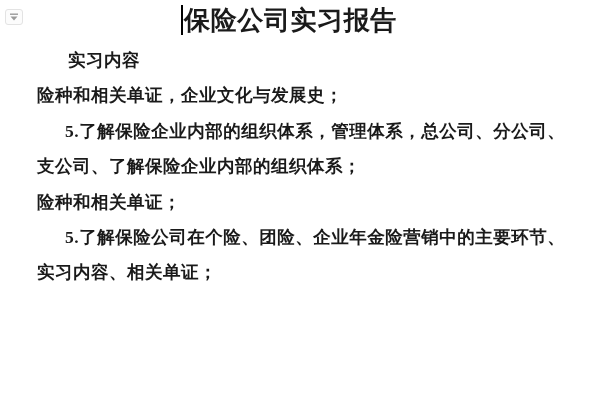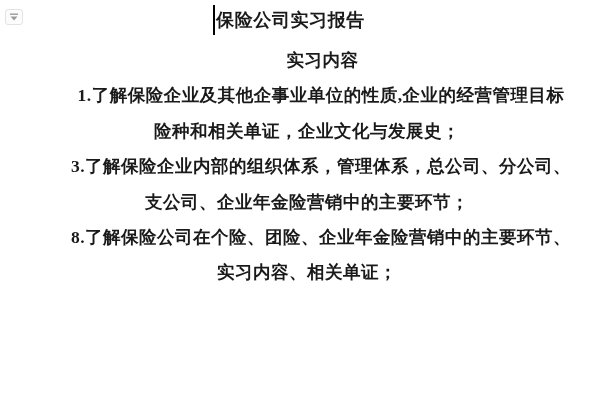--- a/index.html
+++ b/index.html
@@ -41,7 +41,7 @@
     margin-right: 1px;
   }
   .doc-title {
-    font-size: 18px;
+    font-size: 26px;
     font-weight: bold;
     letter-spacing: 0.6px;
     white-space: nowrap;

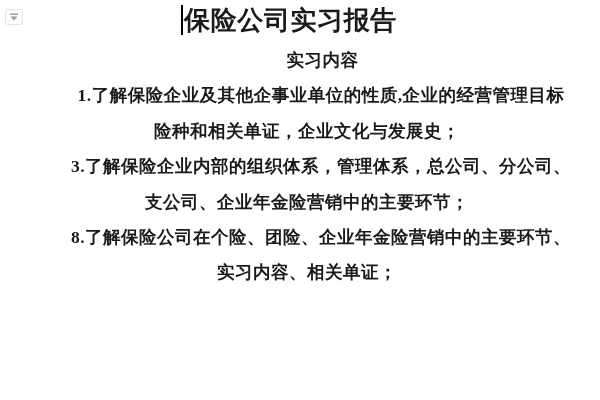--- a/index.html
+++ b/index.html
@@ -60,7 +60,6 @@
     height: 35.4px;
     line-height: 35.4px;
     white-space: nowrap;
-    text-align: center;
   }
   .line.heading { padding-left: 31px; }
   .line.indent  { padding-left: 28px; }

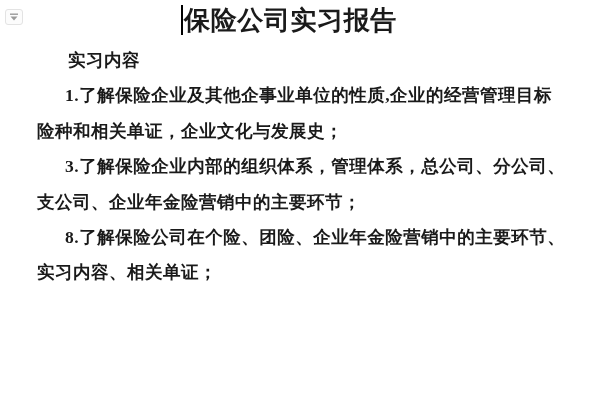--- a/index.html
+++ b/index.html
@@ -83,7 +83,6 @@
 
 <div class="doc-body">
   <div class="line heading">实习内容</div>
-  <div class="line indent">1.了解保险企业及其他企事业单位的性质,企业的经营管理目标</div>
   <div class="line">险种和相关单证，企业文化与发展史；</div>
   <div class="line indent">3.了解保险企业内部的组织体系，管理体系，总公司、分公司、</div>
   <div class="line">支公司、企业年金险营销中的主要环节；</div>

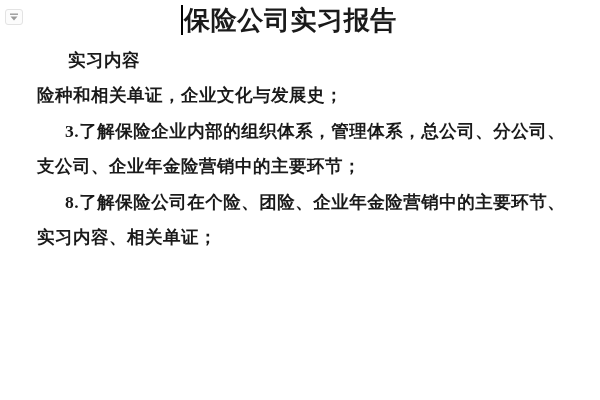--- a/index.html
+++ b/index.html
@@ -84,7 +84,7 @@
 <div class="doc-body">
   <div class="line heading">实习内容</div>
   <div class="line">险种和相关单证，企业文化与发展史；</div>
-  <div class="line indent">3.了解保险企业内部的组织体系，管理体系，总公司、分公司、</div>
+  <div class="line indent">5.了解保险企业内部的组织体系，管理体系，总公司、分公司、</div>
   <div class="line">支公司、企业年金险营销中的主要环节；</div>
   <div class="line indent">8.了解保险公司在个险、团险、企业年金险营销中的主要环节、</div>
   <div class="line">实习内容、相关单证；</div>

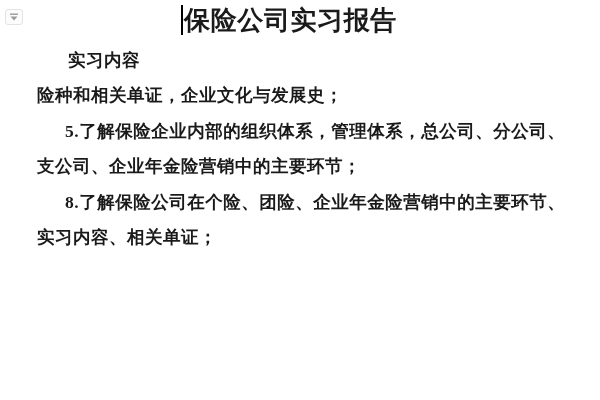--- a/index.html
+++ b/index.html
@@ -85,7 +85,7 @@
   <div class="line heading">实习内容</div>
   <div class="line">险种和相关单证，企业文化与发展史；</div>
   <div class="line indent">5.了解保险企业内部的组织体系，管理体系，总公司、分公司、</div>
-  <div class="line">支公司、企业年金险营销中的主要环节；</div>
+  <div class="line">支公司、了解保险企业内部的组织体系；</div>
   <div class="line indent">8.了解保险公司在个险、团险、企业年金险营销中的主要环节、</div>
   <div class="line">实习内容、相关单证；</div>
 </div>

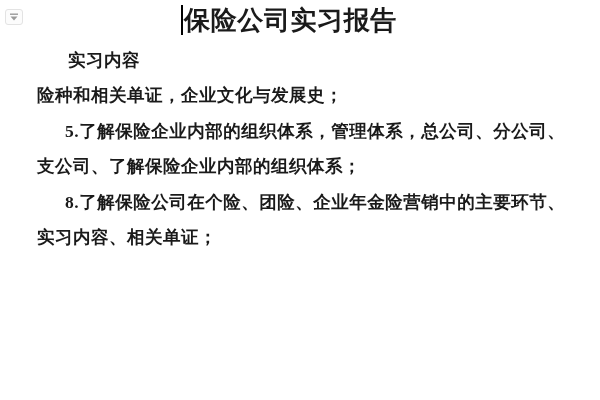--- a/index.html
+++ b/index.html
@@ -86,6 +86,7 @@
   <div class="line">险种和相关单证，企业文化与发展史；</div>
   <div class="line indent">5.了解保险企业内部的组织体系，管理体系，总公司、分公司、</div>
   <div class="line">支公司、了解保险企业内部的组织体系；</div>
+  <div class="line">险种和相关单证；</div>
   <div class="line indent">8.了解保险公司在个险、团险、企业年金险营销中的主要环节、</div>
   <div class="line">实习内容、相关单证；</div>
 </div>

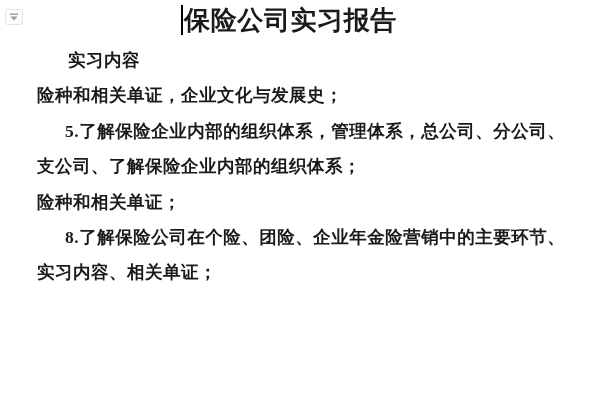--- a/index.html
+++ b/index.html
@@ -87,7 +87,7 @@
   <div class="line indent">5.了解保险企业内部的组织体系，管理体系，总公司、分公司、</div>
   <div class="line">支公司、了解保险企业内部的组织体系；</div>
   <div class="line">险种和相关单证；</div>
-  <div class="line indent">8.了解保险公司在个险、团险、企业年金险营销中的主要环节、</div>
+  <div class="line indent">5.了解保险公司在个险、团险、企业年金险营销中的主要环节、</div>
   <div class="line">实习内容、相关单证；</div>
 </div>
 

